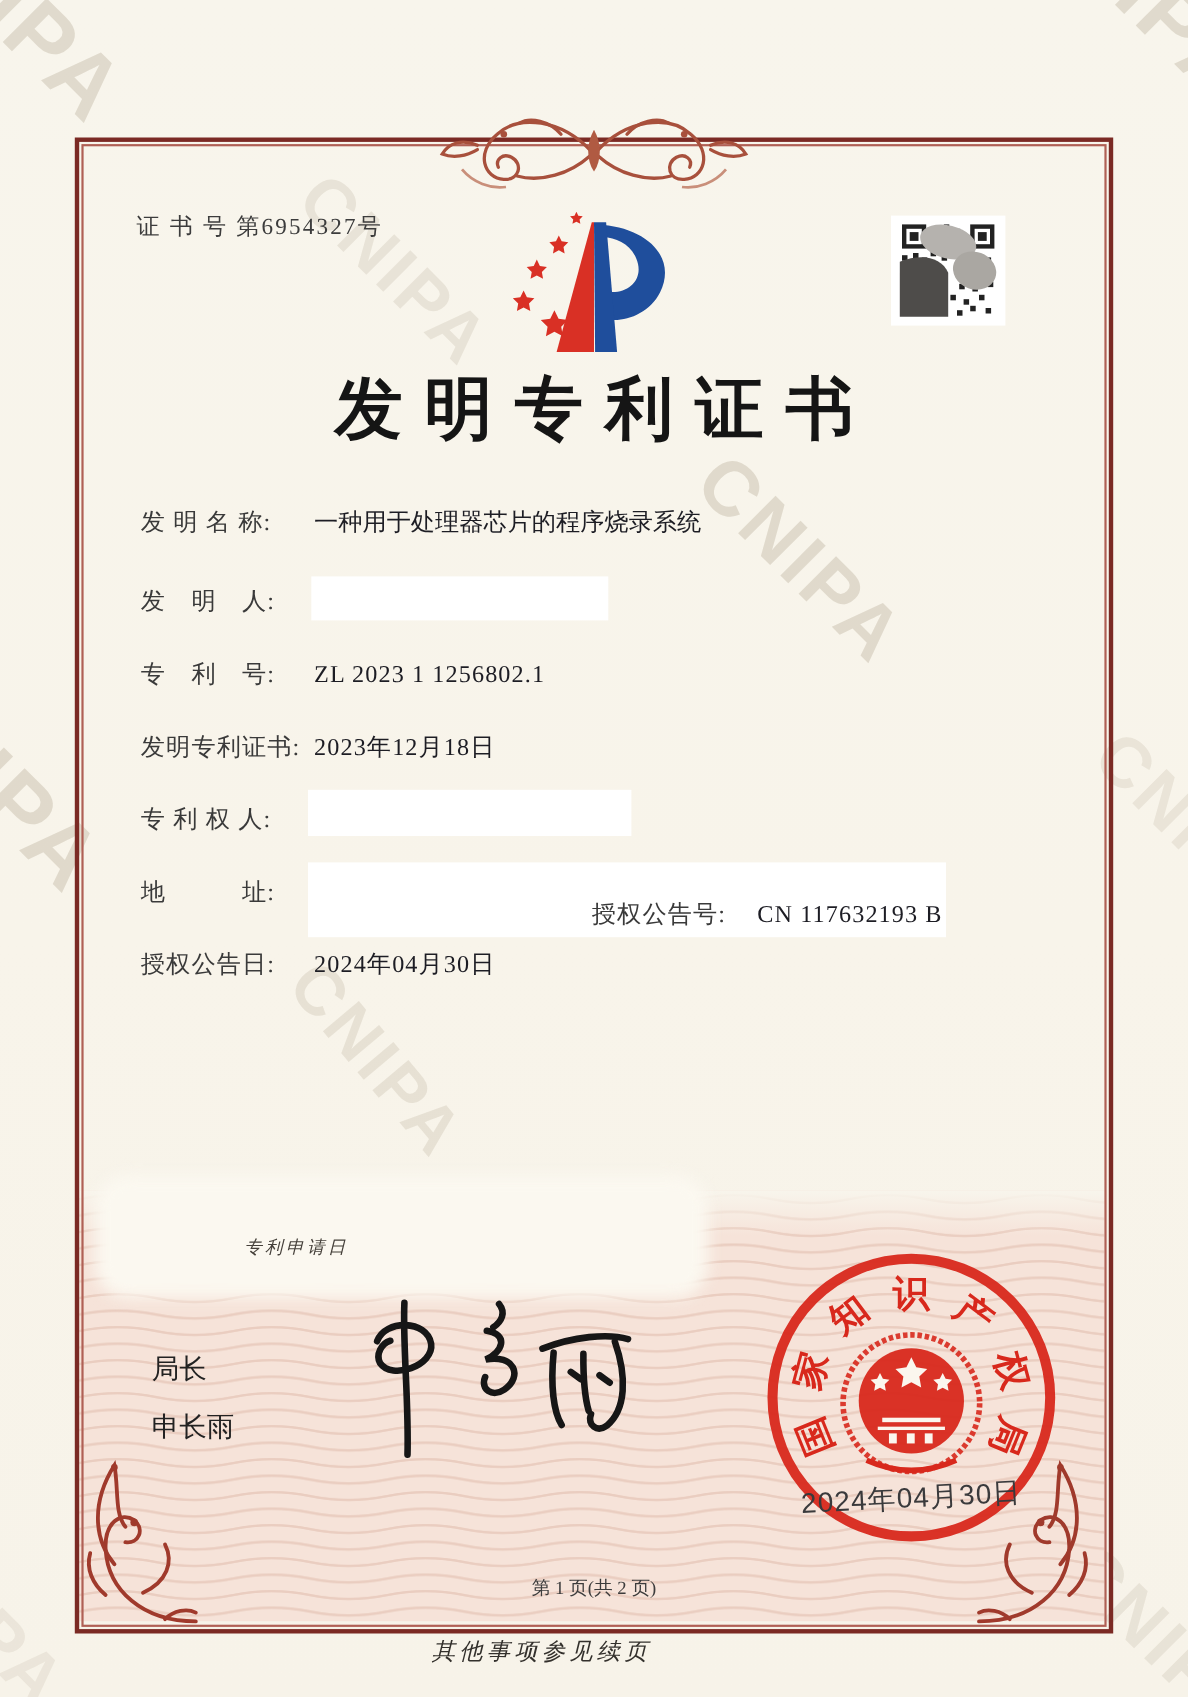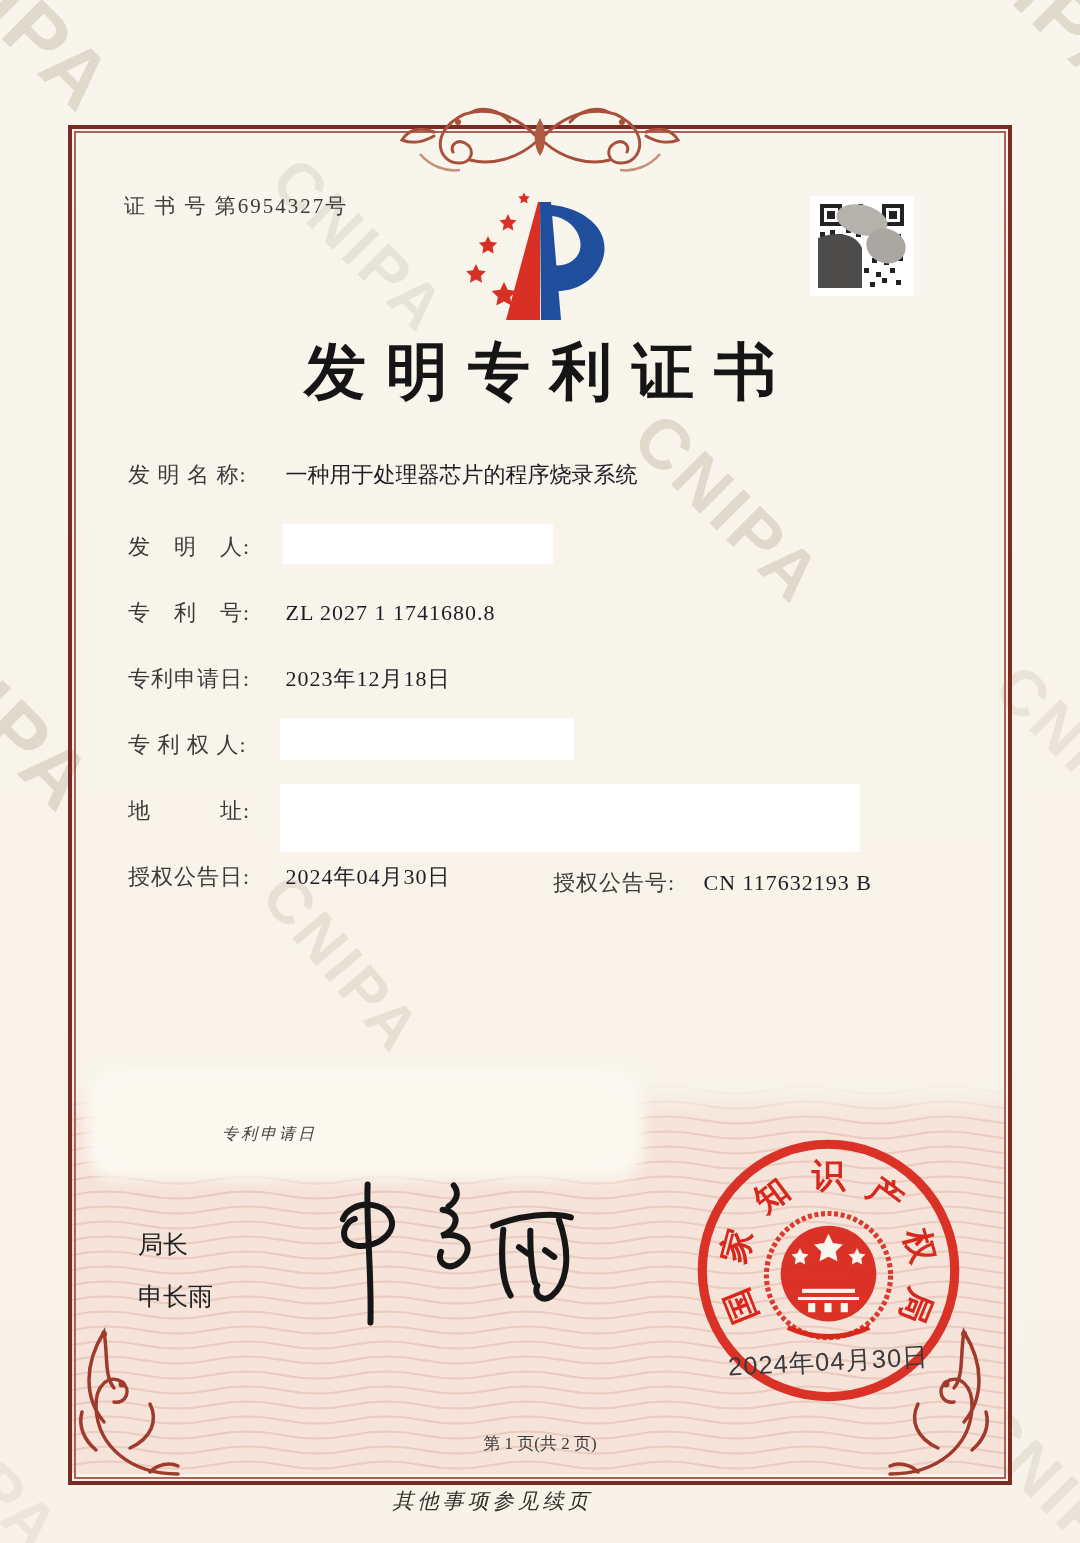--- a/index.html
+++ b/index.html
@@ -198,7 +198,7 @@
   <div class="redact" style="left:283px;top:524px;width:270px;height:40px;"></div>
   <div class="row" style="top:598px;">
     <span class="lbl">专　利　号:</span>
-    <span class="val num">ZL 2027 1 1741680.8</span>
+    <span class="val num">ZL 2023 1 1256802.1</span>
   </div>
   <div class="row" style="top:664px;">
     <span class="lbl">专利申请日:</span>

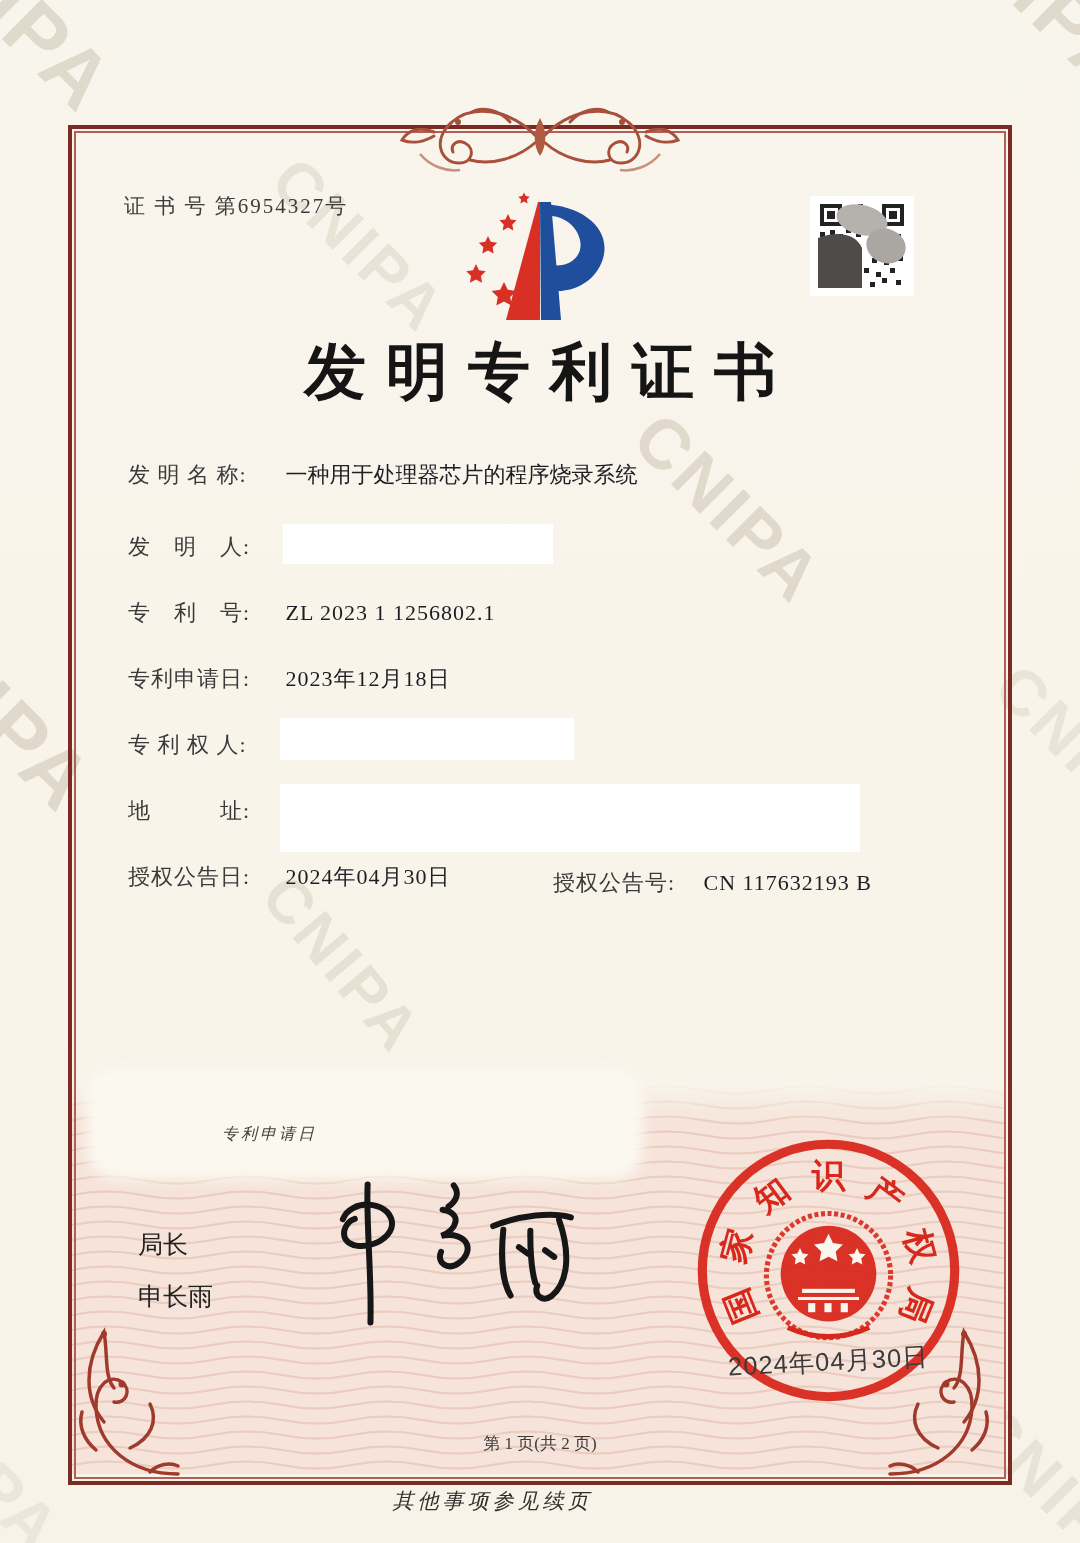--- a/index.html
+++ b/index.html
@@ -201,7 +201,7 @@
     <span class="val num">ZL 2023 1 1256802.1</span>
   </div>
   <div class="row" style="top:664px;">
-    <span class="lbl">专利申请日:</span>
+    <span class="lbl">发明专利证书:</span>
     <span class="val num">2023年12月18日</span>
   </div>
   <div class="row" style="top:730px;">

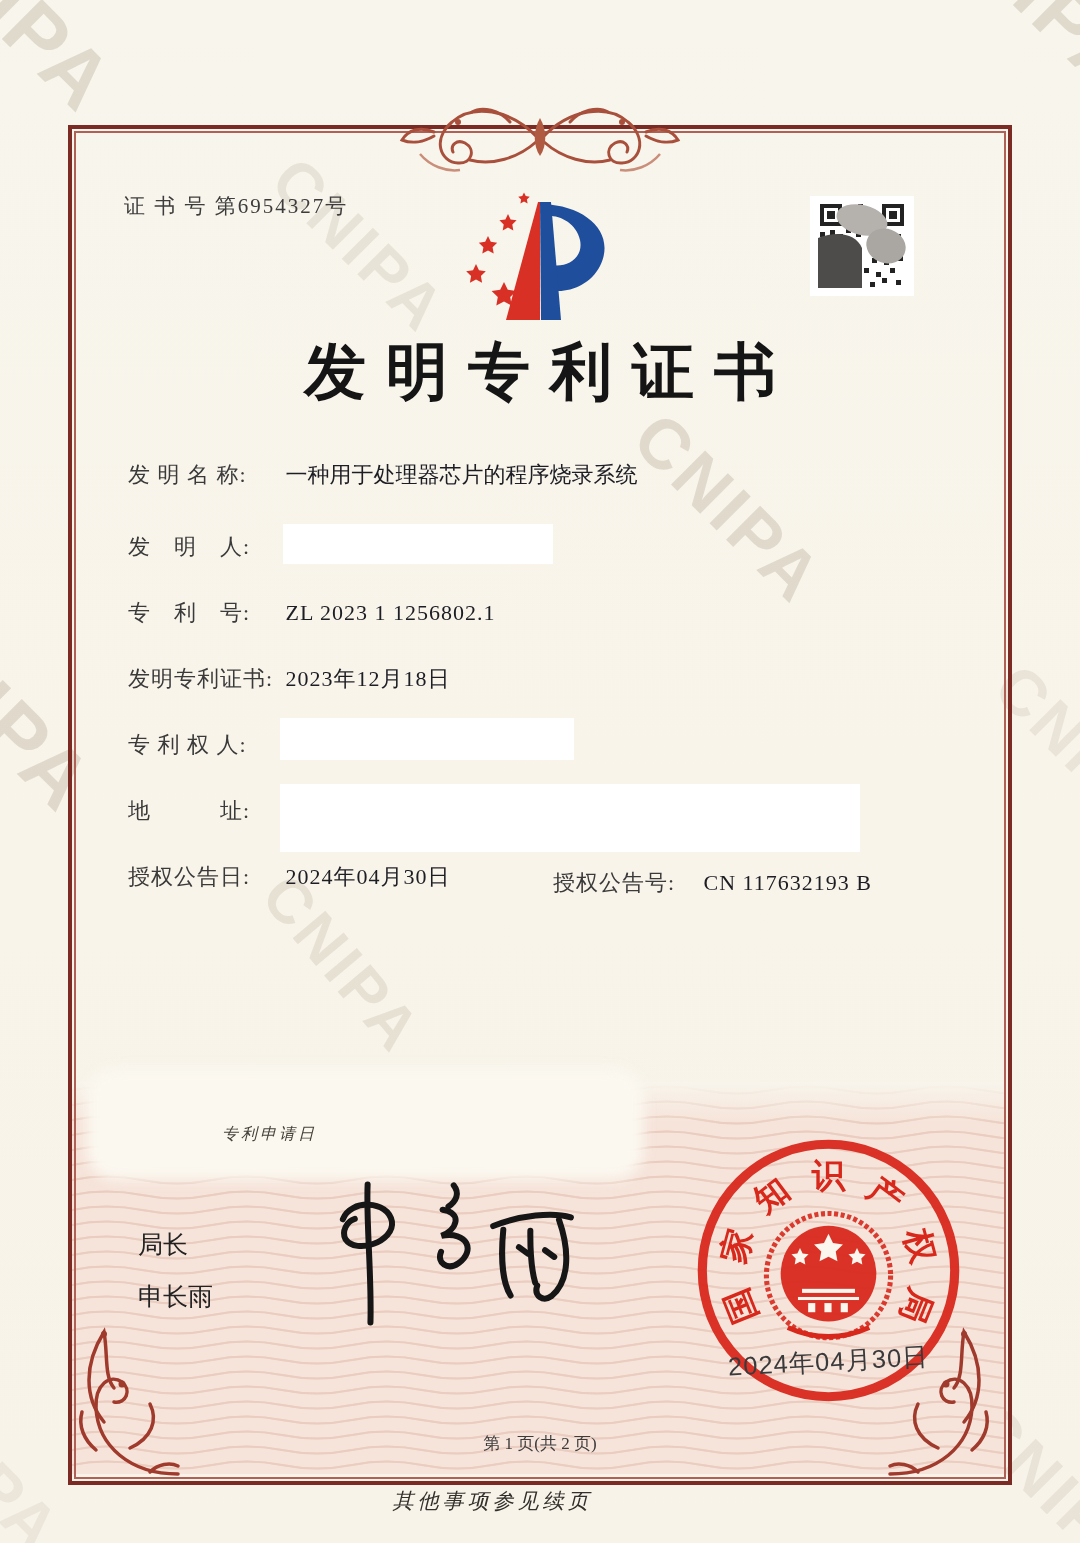--- a/index.html
+++ b/index.html
@@ -216,7 +216,7 @@
     <span class="lbl">授权公告日:</span>
     <span class="val num">2024年04月30日</span>
   </div>
-  <div class="row" style="top:868px;left:538px;margin-left:15px;">
+  <div class="row" style="top:816px;left:538px;">
     <span class="lbl" style="min-width:145px;">授权公告号:</span>
     <span class="val num">CN 117632193 B</span>
   </div>

